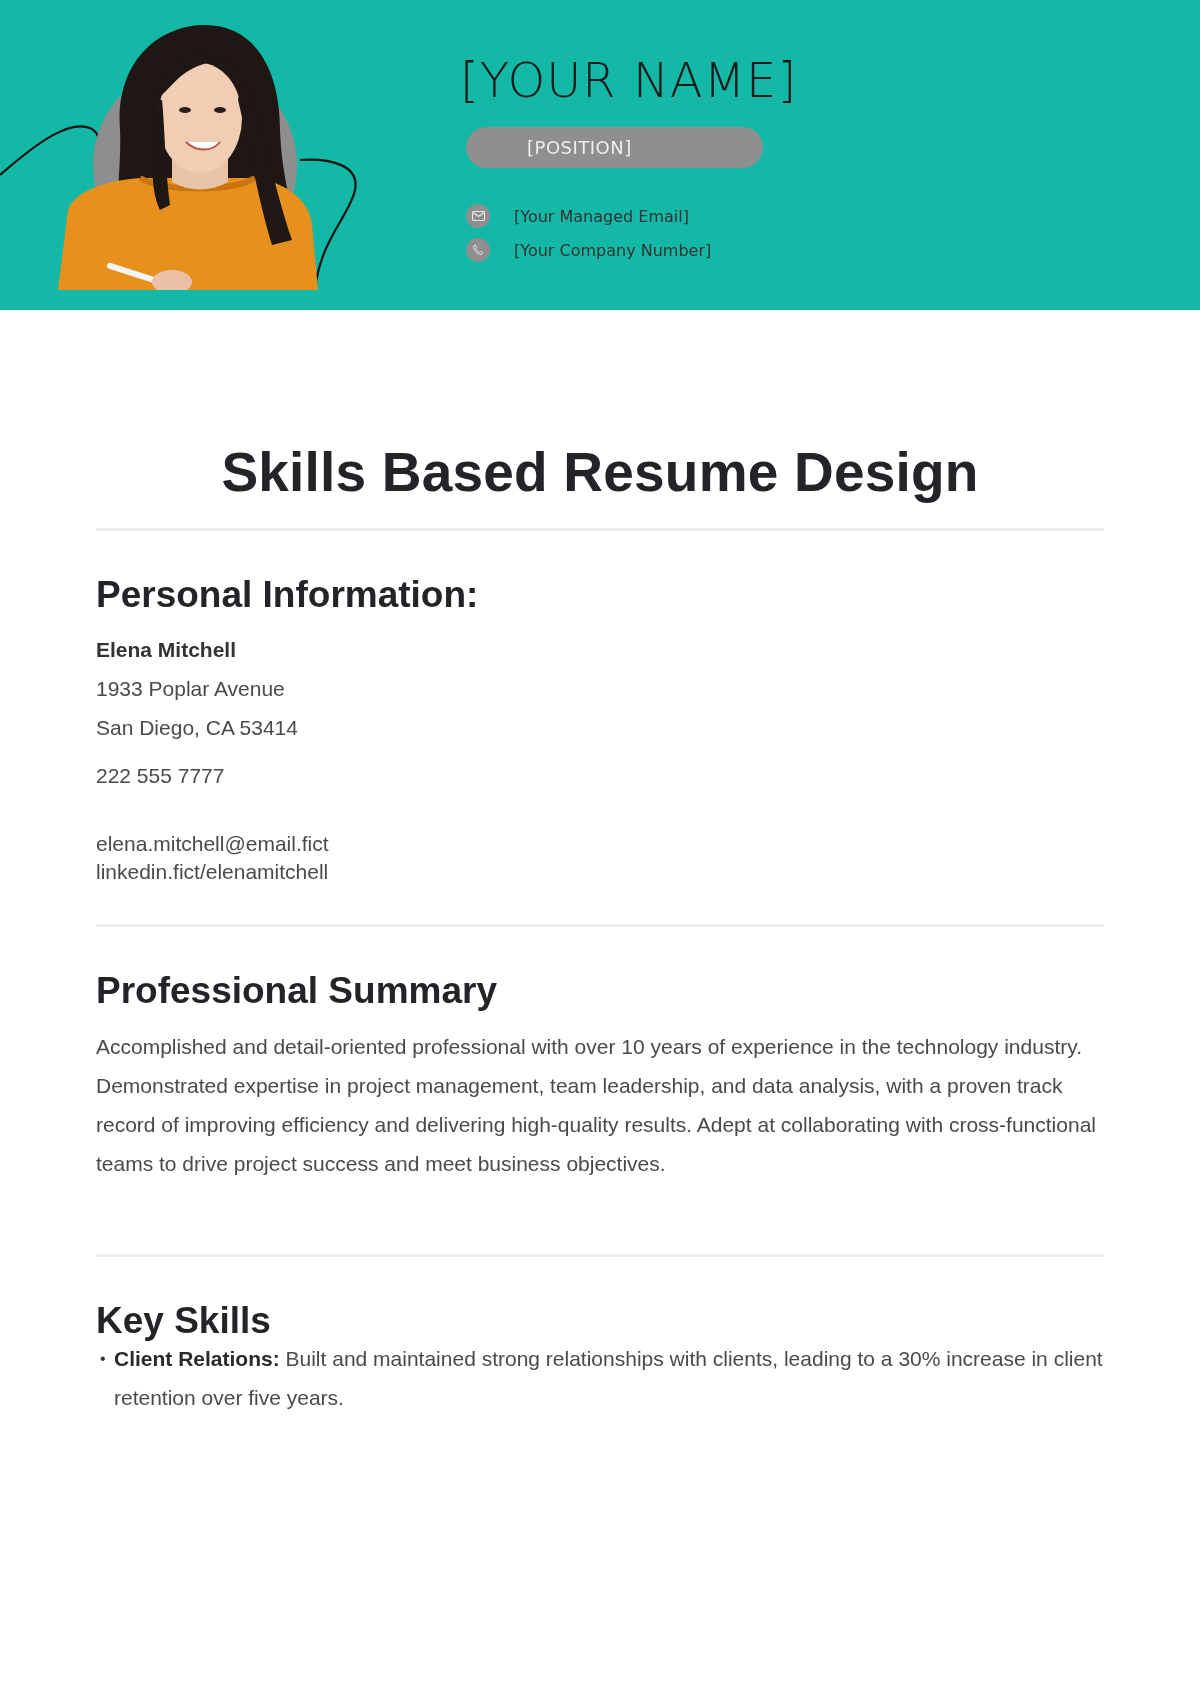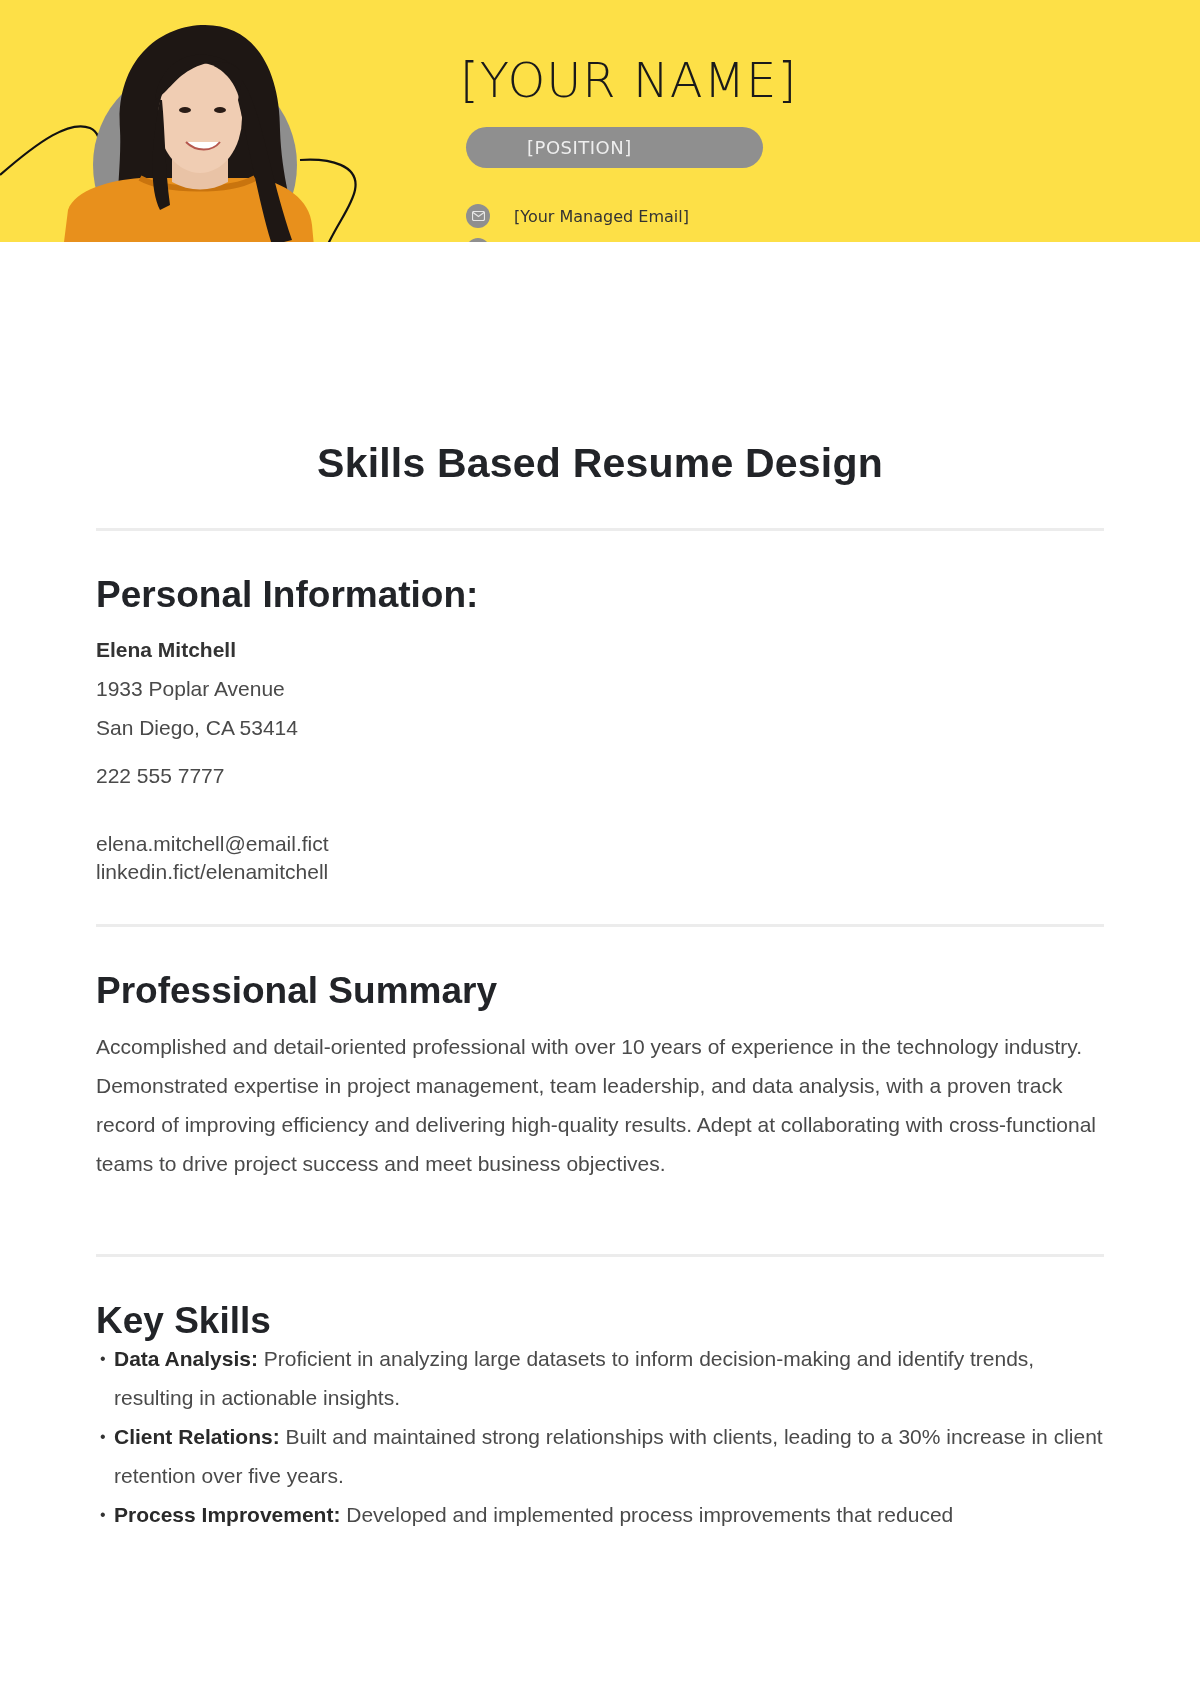--- a/index.html
+++ b/index.html
@@ -8,8 +8,8 @@
 
   
   .header {
-    position: absolute; left: 0; top: 0; width: 1200px; height: 242px;
-    background: #fde047; overflow: hidden;
+    position: absolute; left: 0; top: 0; width: 1200px; height: 310px;
+    background: #14b8a6; overflow: hidden;
   }
   .photo-wrap { position: absolute; left: 0; top: 0; width: 400px; height: 290px; }
   .photo-wrap svg { display: block; }

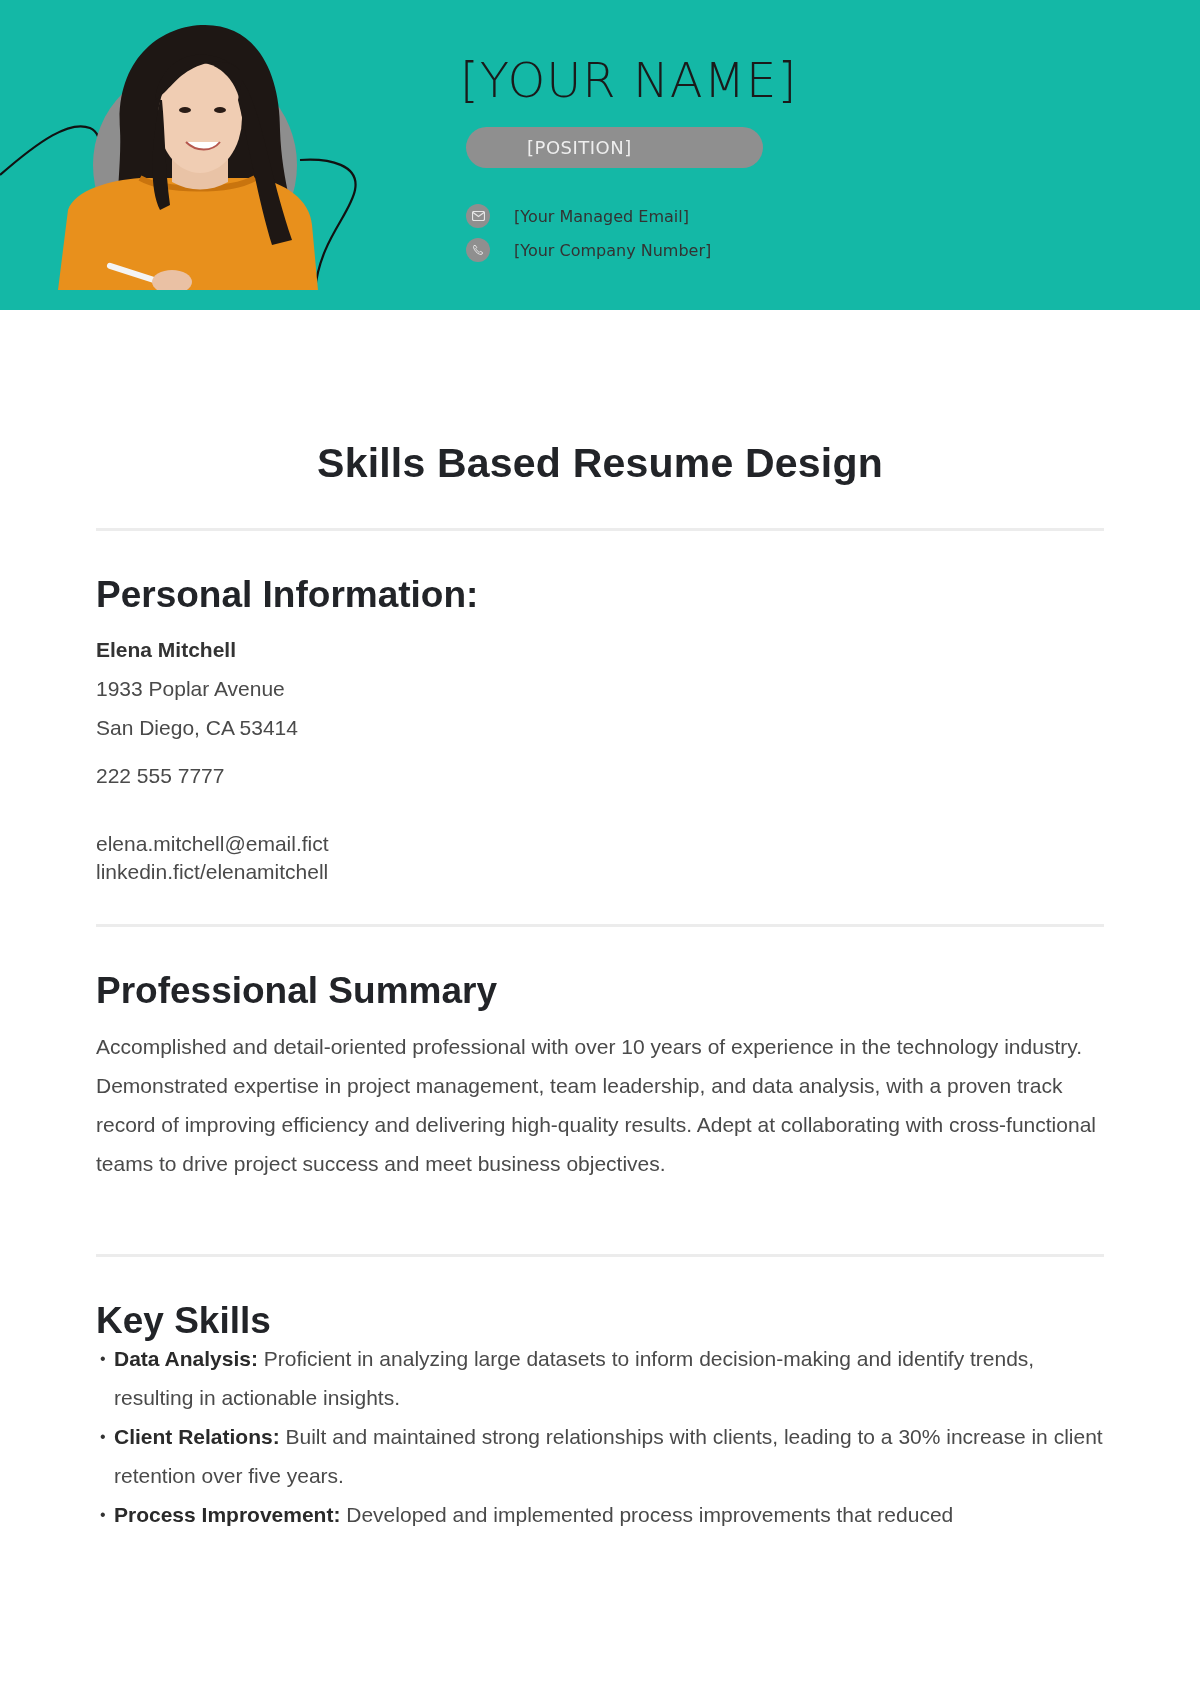--- a/index.html
+++ b/index.html
@@ -40,7 +40,7 @@
   
   .doc-title {
     position: absolute; left: 0; top: 440px; width: 1200px; text-align: center;
-    font-size: 41px; font-weight: bold; color: #222428; letter-spacing: 0.2px;
+    font-size: 55px; font-weight: bold; color: #222428; letter-spacing: 0.2px;
   }
   .divider {
     position: absolute; left: 96px; width: 1008px; height: 3px; background: #ececec;

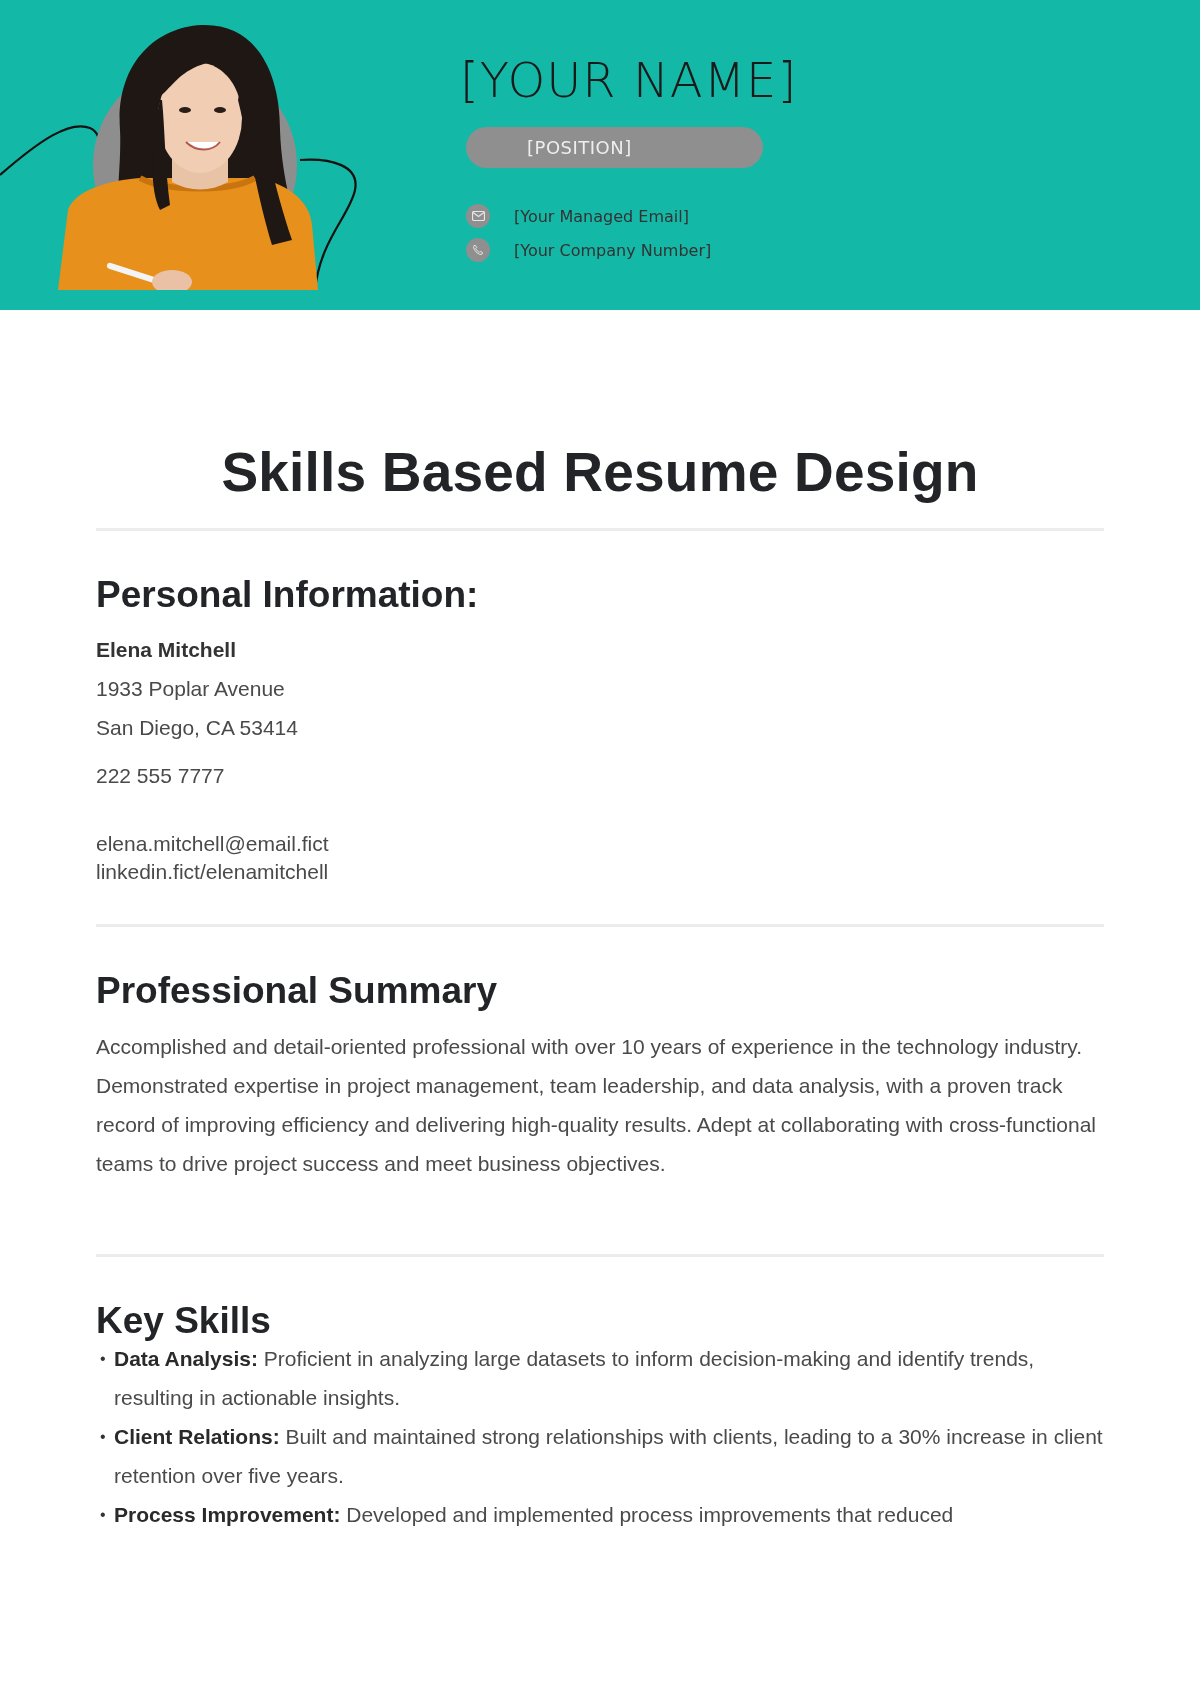--- a/index.html
+++ b/index.html
@@ -141,7 +141,6 @@
 
 <h2 class="section-heading" style="top:1300px;">Key Skills</h2>
 <ul class="skills">
-  <li class="skill"><span class="skill-name">Data Analysis:</span><span> Proficient in analyzing large datasets to inform decision-making and identify trends, resulting in actionable insights.</span></li>
   <li class="skill"><span class="skill-name">Client Relations:</span><span> Built and maintained strong relationships with clients, leading to a 30% increase in client retention over five years.</span></li>
   <li class="skill"><span class="skill-name">Process Improvement:</span><span> Developed and implemented process improvements that reduced</span></li>
 </ul>

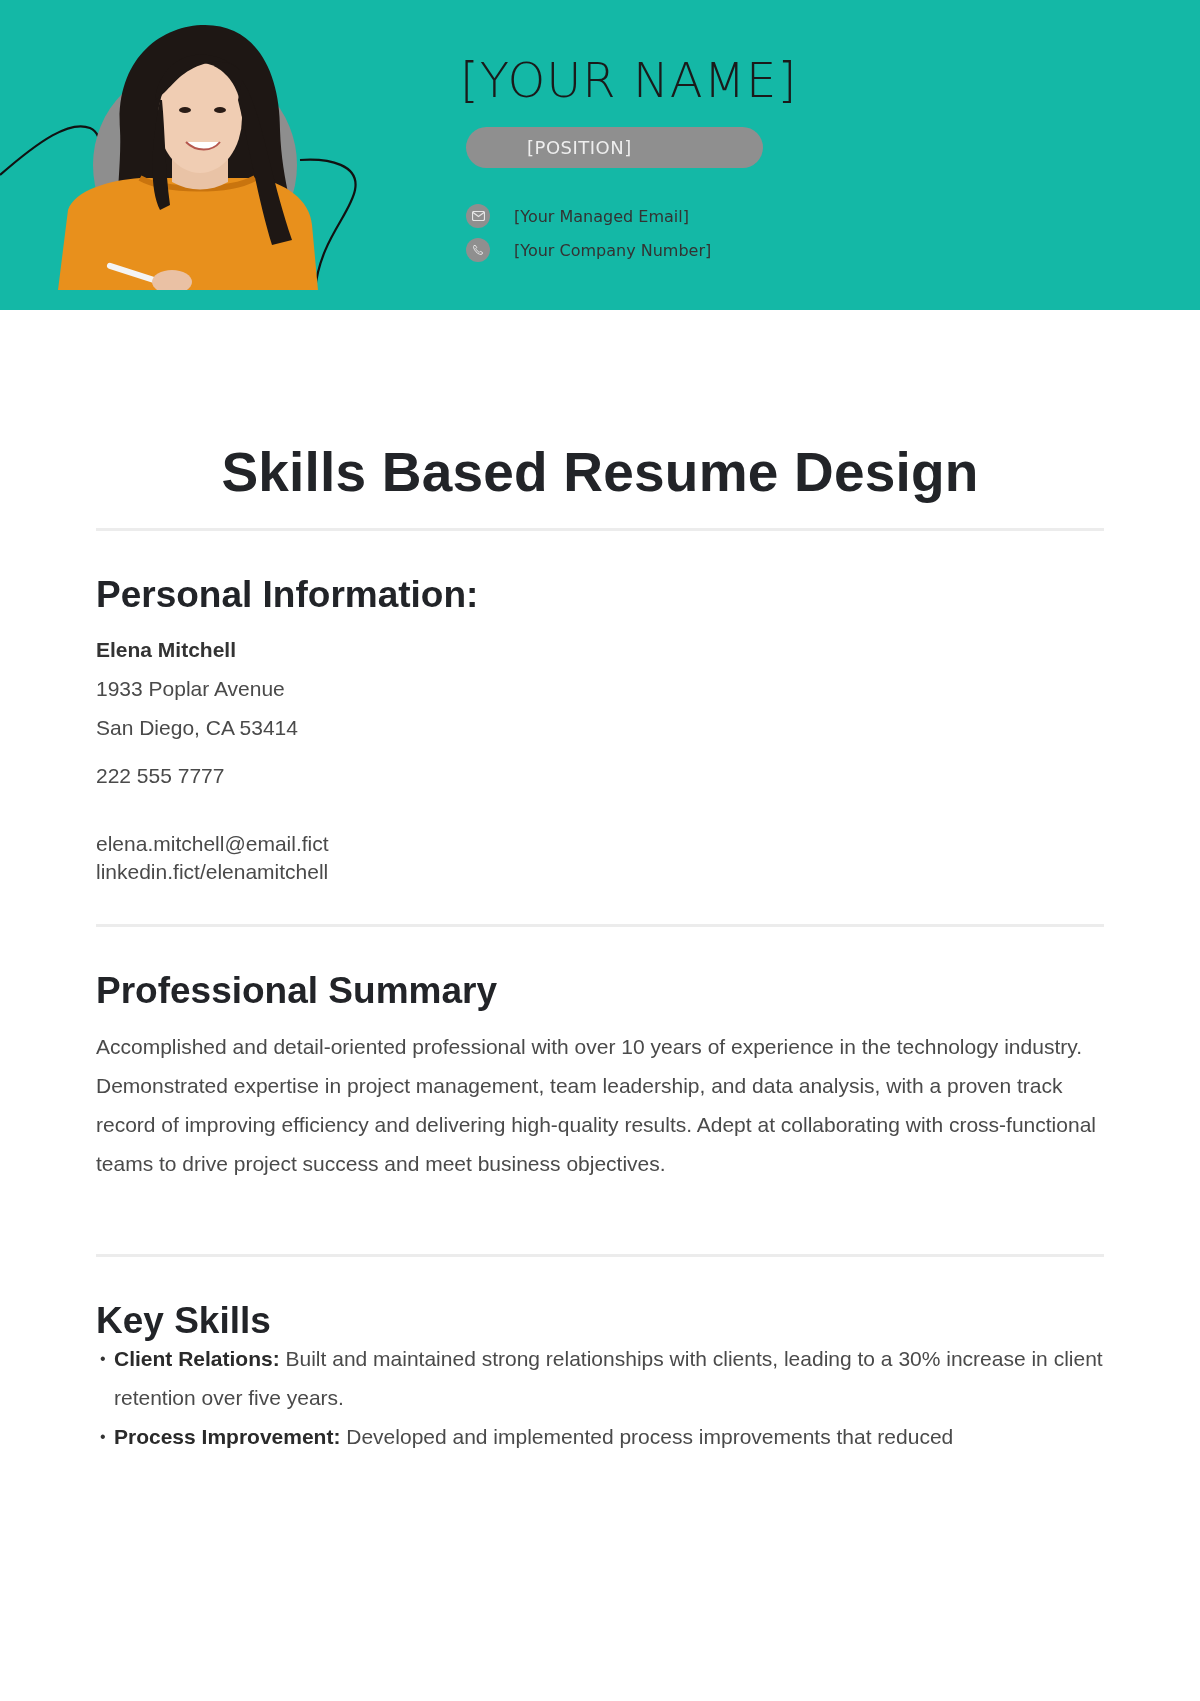--- a/index.html
+++ b/index.html
@@ -142,7 +142,6 @@
 <h2 class="section-heading" style="top:1300px;">Key Skills</h2>
 <ul class="skills">
   <li class="skill"><span class="skill-name">Client Relations:</span><span> Built and maintained strong relationships with clients, leading to a 30% increase in client retention over five years.</span></li>
-  <li class="skill"><span class="skill-name">Process Improvement:</span><span> Developed and implemented process improvements that reduced</span></li>
 </ul>
 
 </body></html>

